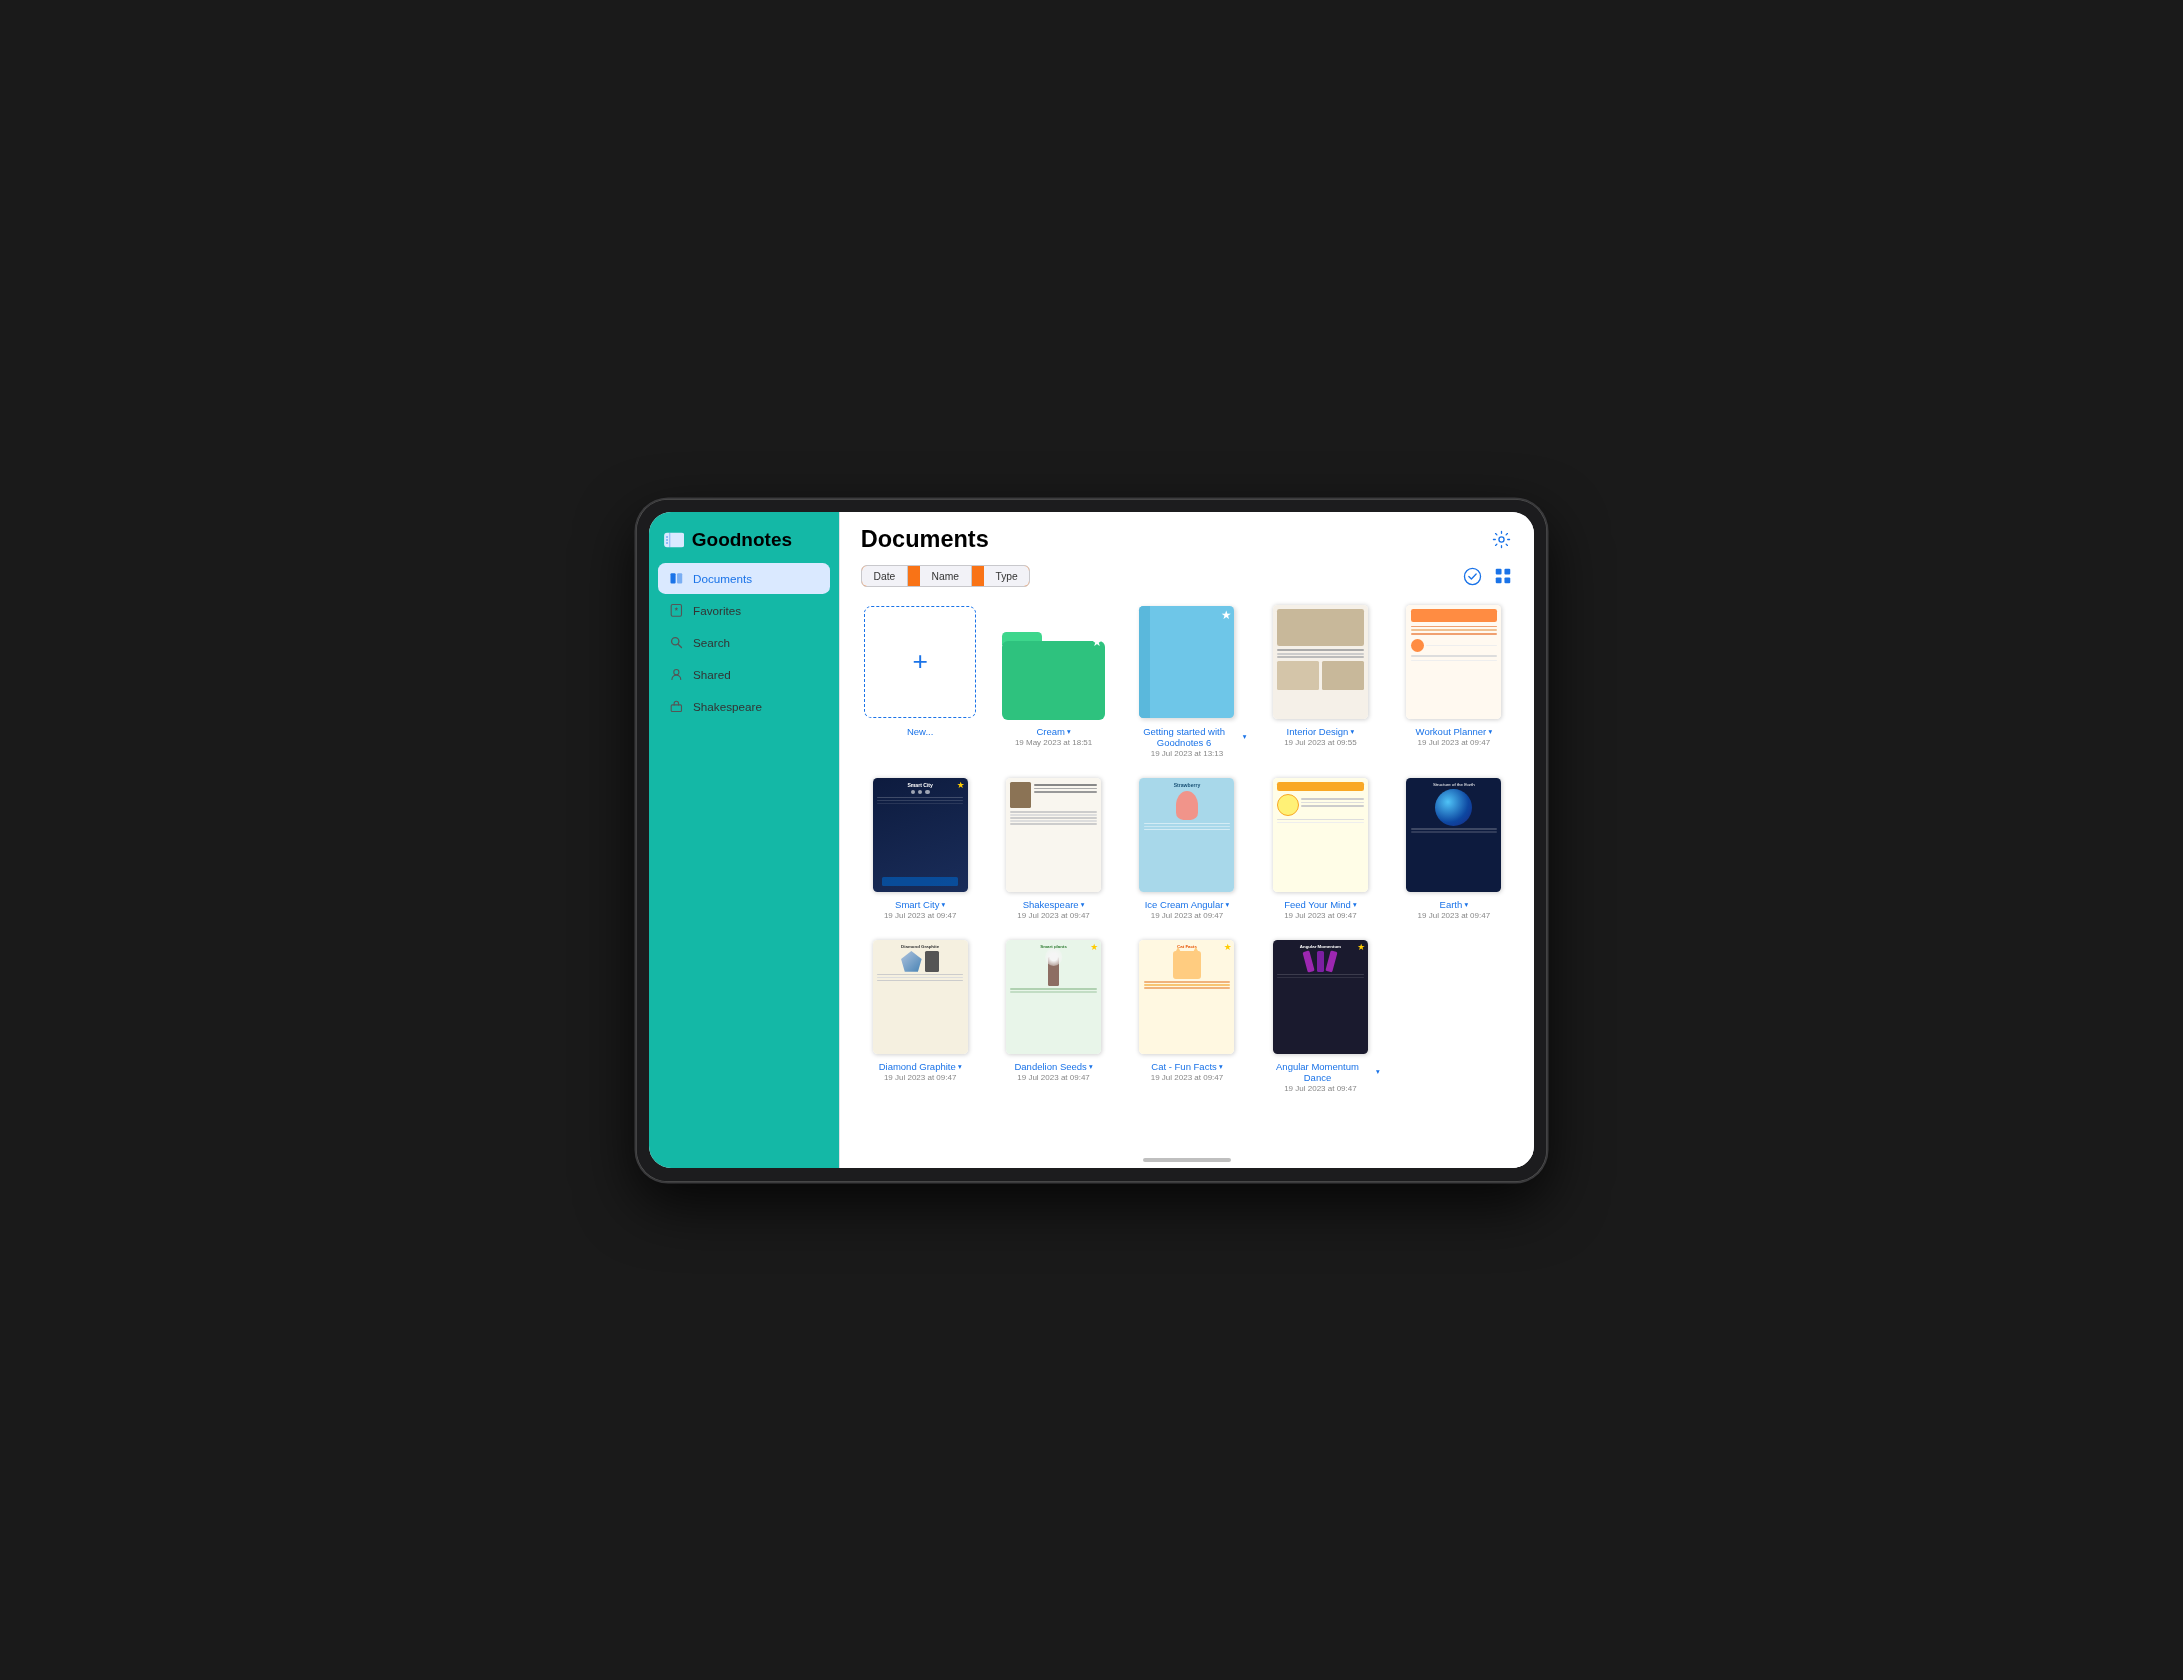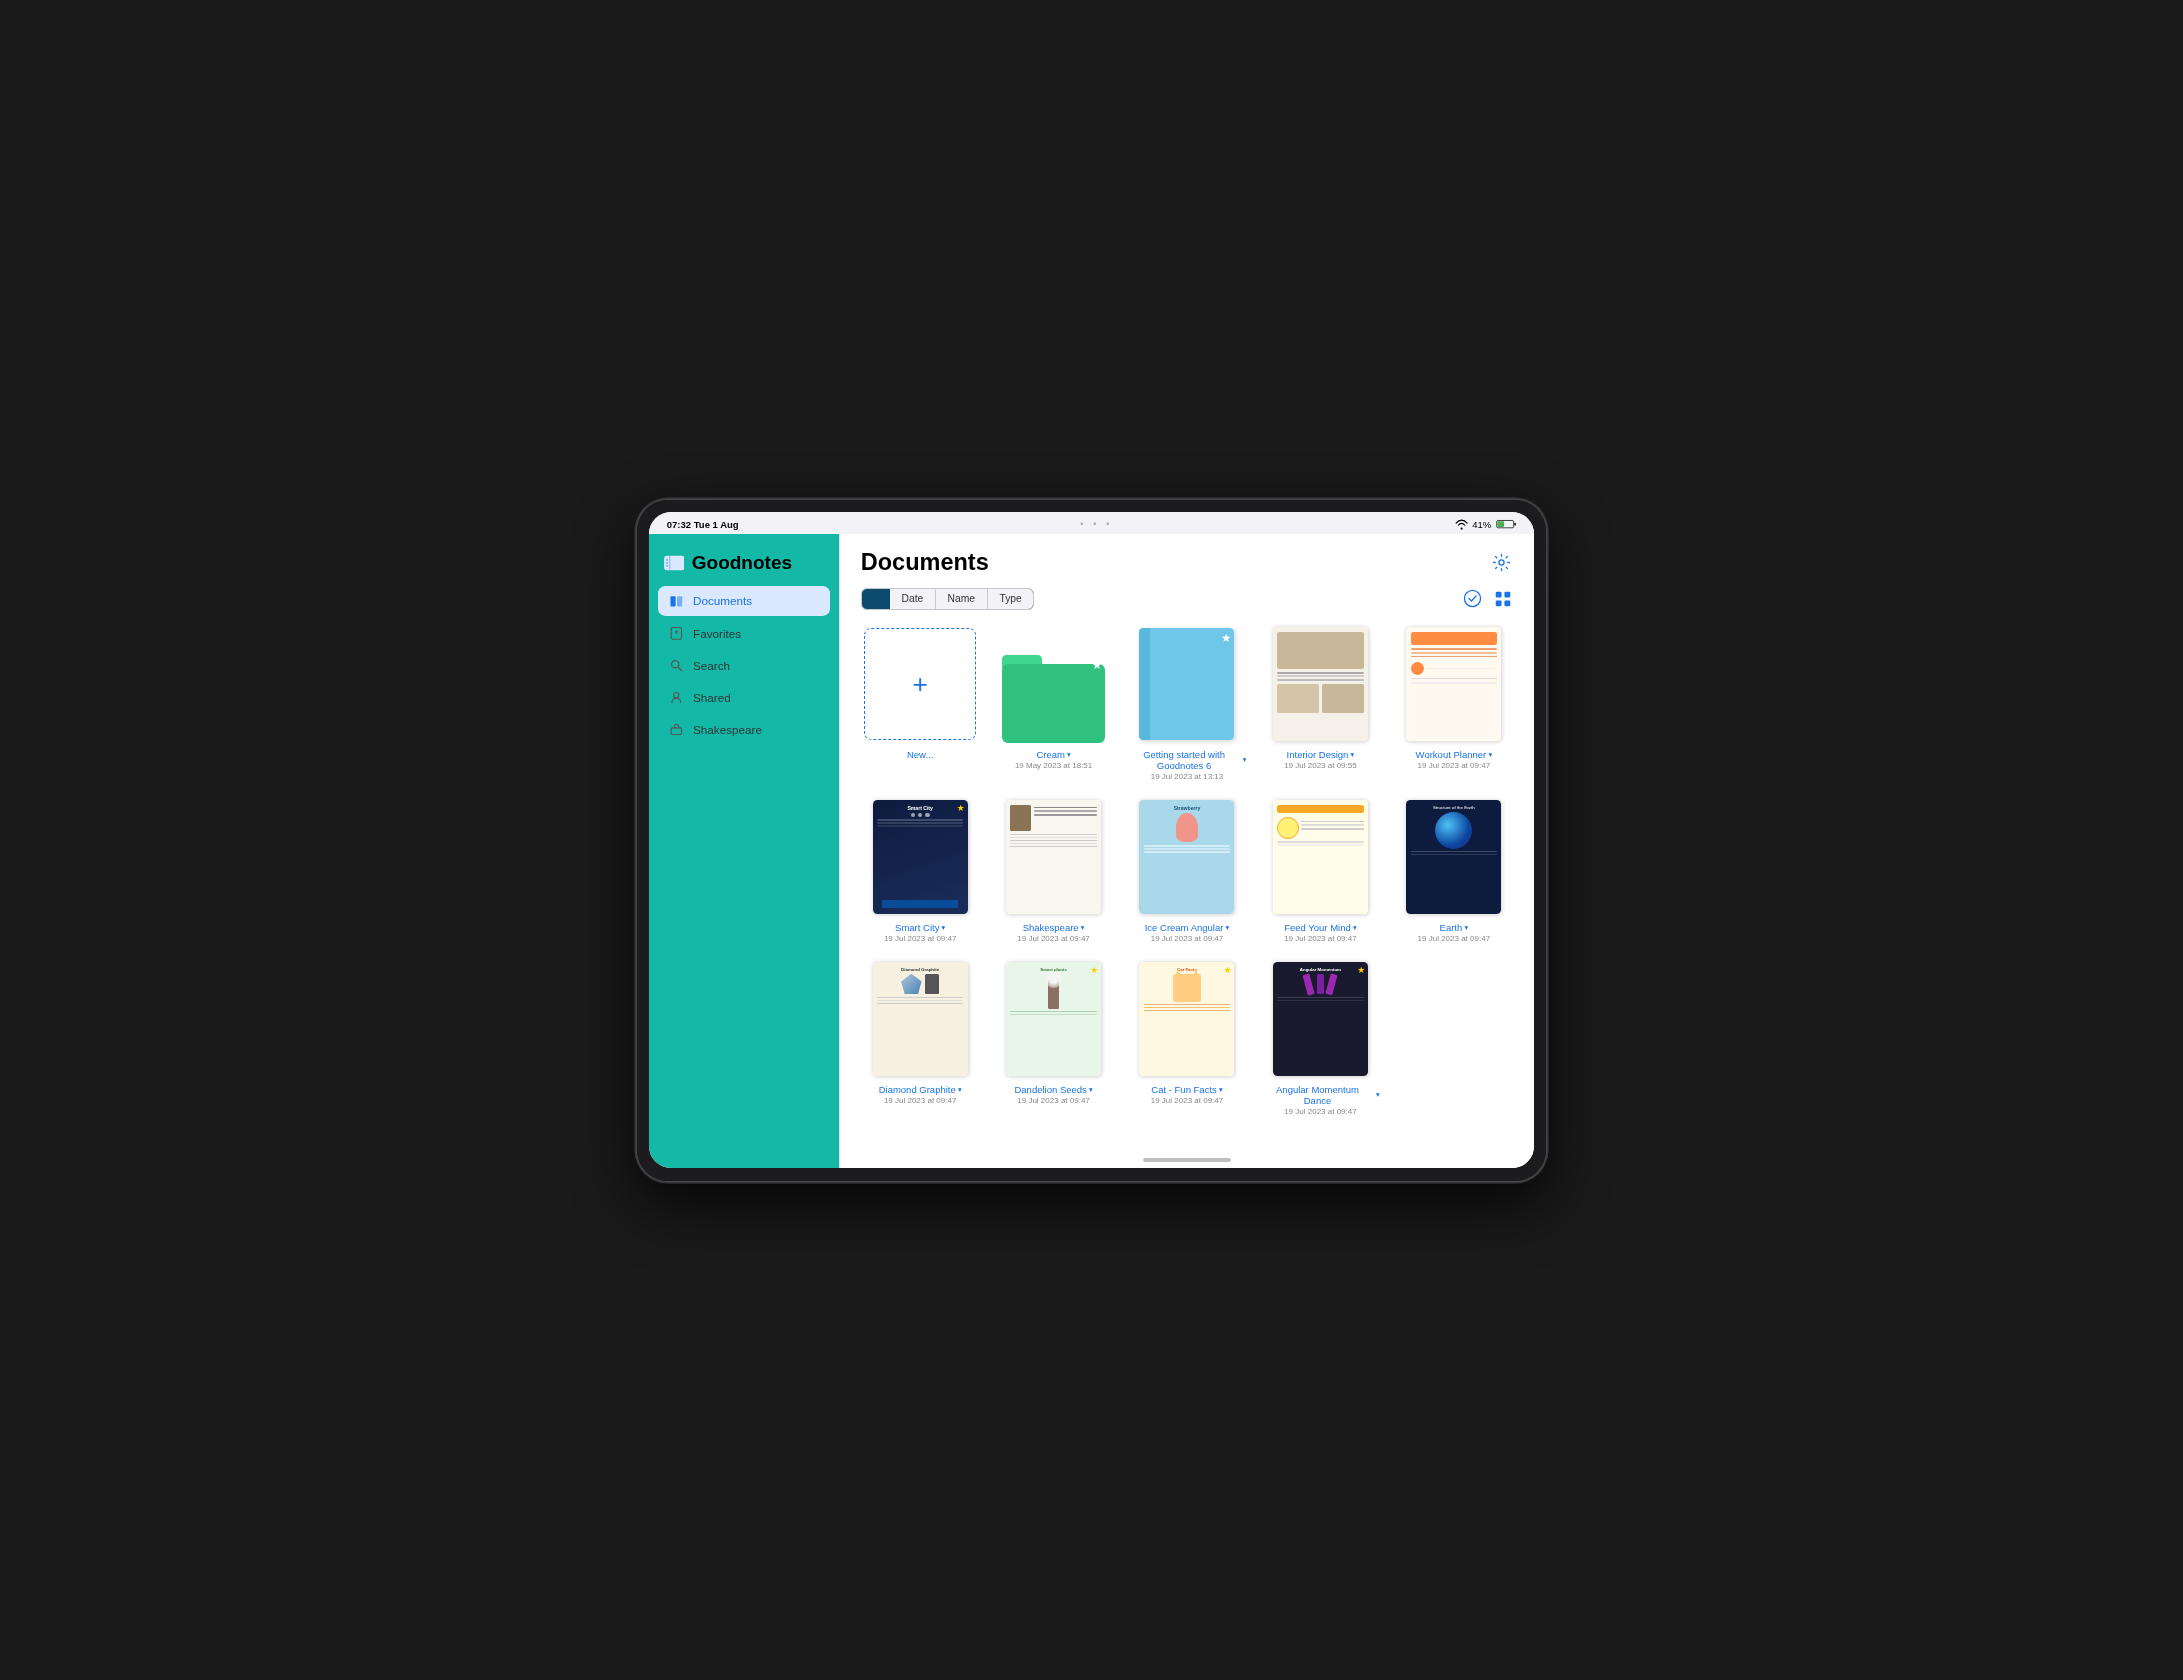--- a/index.html
+++ b/index.html
@@ -360,27 +360,6 @@
 <div class="ipad-frame">
   <div class="ipad-screen">
 
-    <div class="status-bar">
-      <div class="status-time">
-        <span>07:32</span> <span>Tue 1 Aug</span>
-      </div>
-      <div class="status-center" style="font-size:8.8px; letter-spacing:3.7px; color:#aaa;">• • •</div>
-      <div class="status-right">
-
-        <svg width="13.2" height="10.3" viewBox="0 0 18 14">
-          <path d="M9 11.5a1.5 1.5 0 1 1 0 3 1.5 1.5 0 0 1 0-3z" fill="#000"></path>
-          <path d="M4.5 8.5C5.9 6.9 7.4 6 9 6s3.1.9 4.5 2.5" stroke="#000" stroke-width="1.5" fill="none" stroke-linecap="round"></path>
-          <path d="M1.5 5.5C3.6 3 6.2 1.5 9 1.5s5.4 1.5 7.5 4" stroke="#000" stroke-width="1.5" fill="none" stroke-linecap="round"></path>
-        </svg>
-        <span style="font-size:9.5px; font-weight:500;">41%</span>
-
-        <svg width="20.6" height="10.3" viewBox="0 0 28 14">
-          <rect x="1" y="2" width="23" height="10" rx="2" ry="2" stroke="#000" stroke-width="1" fill="none"></rect>
-          <rect x="2" y="3" width="9" height="8" rx="1" fill="#4caf50"></rect>
-          <rect x="25" y="5" width="2" height="4" rx="1" fill="#000"></rect>
-        </svg>
-      </div>
-    </div>
 
     <div class="app-body">
 

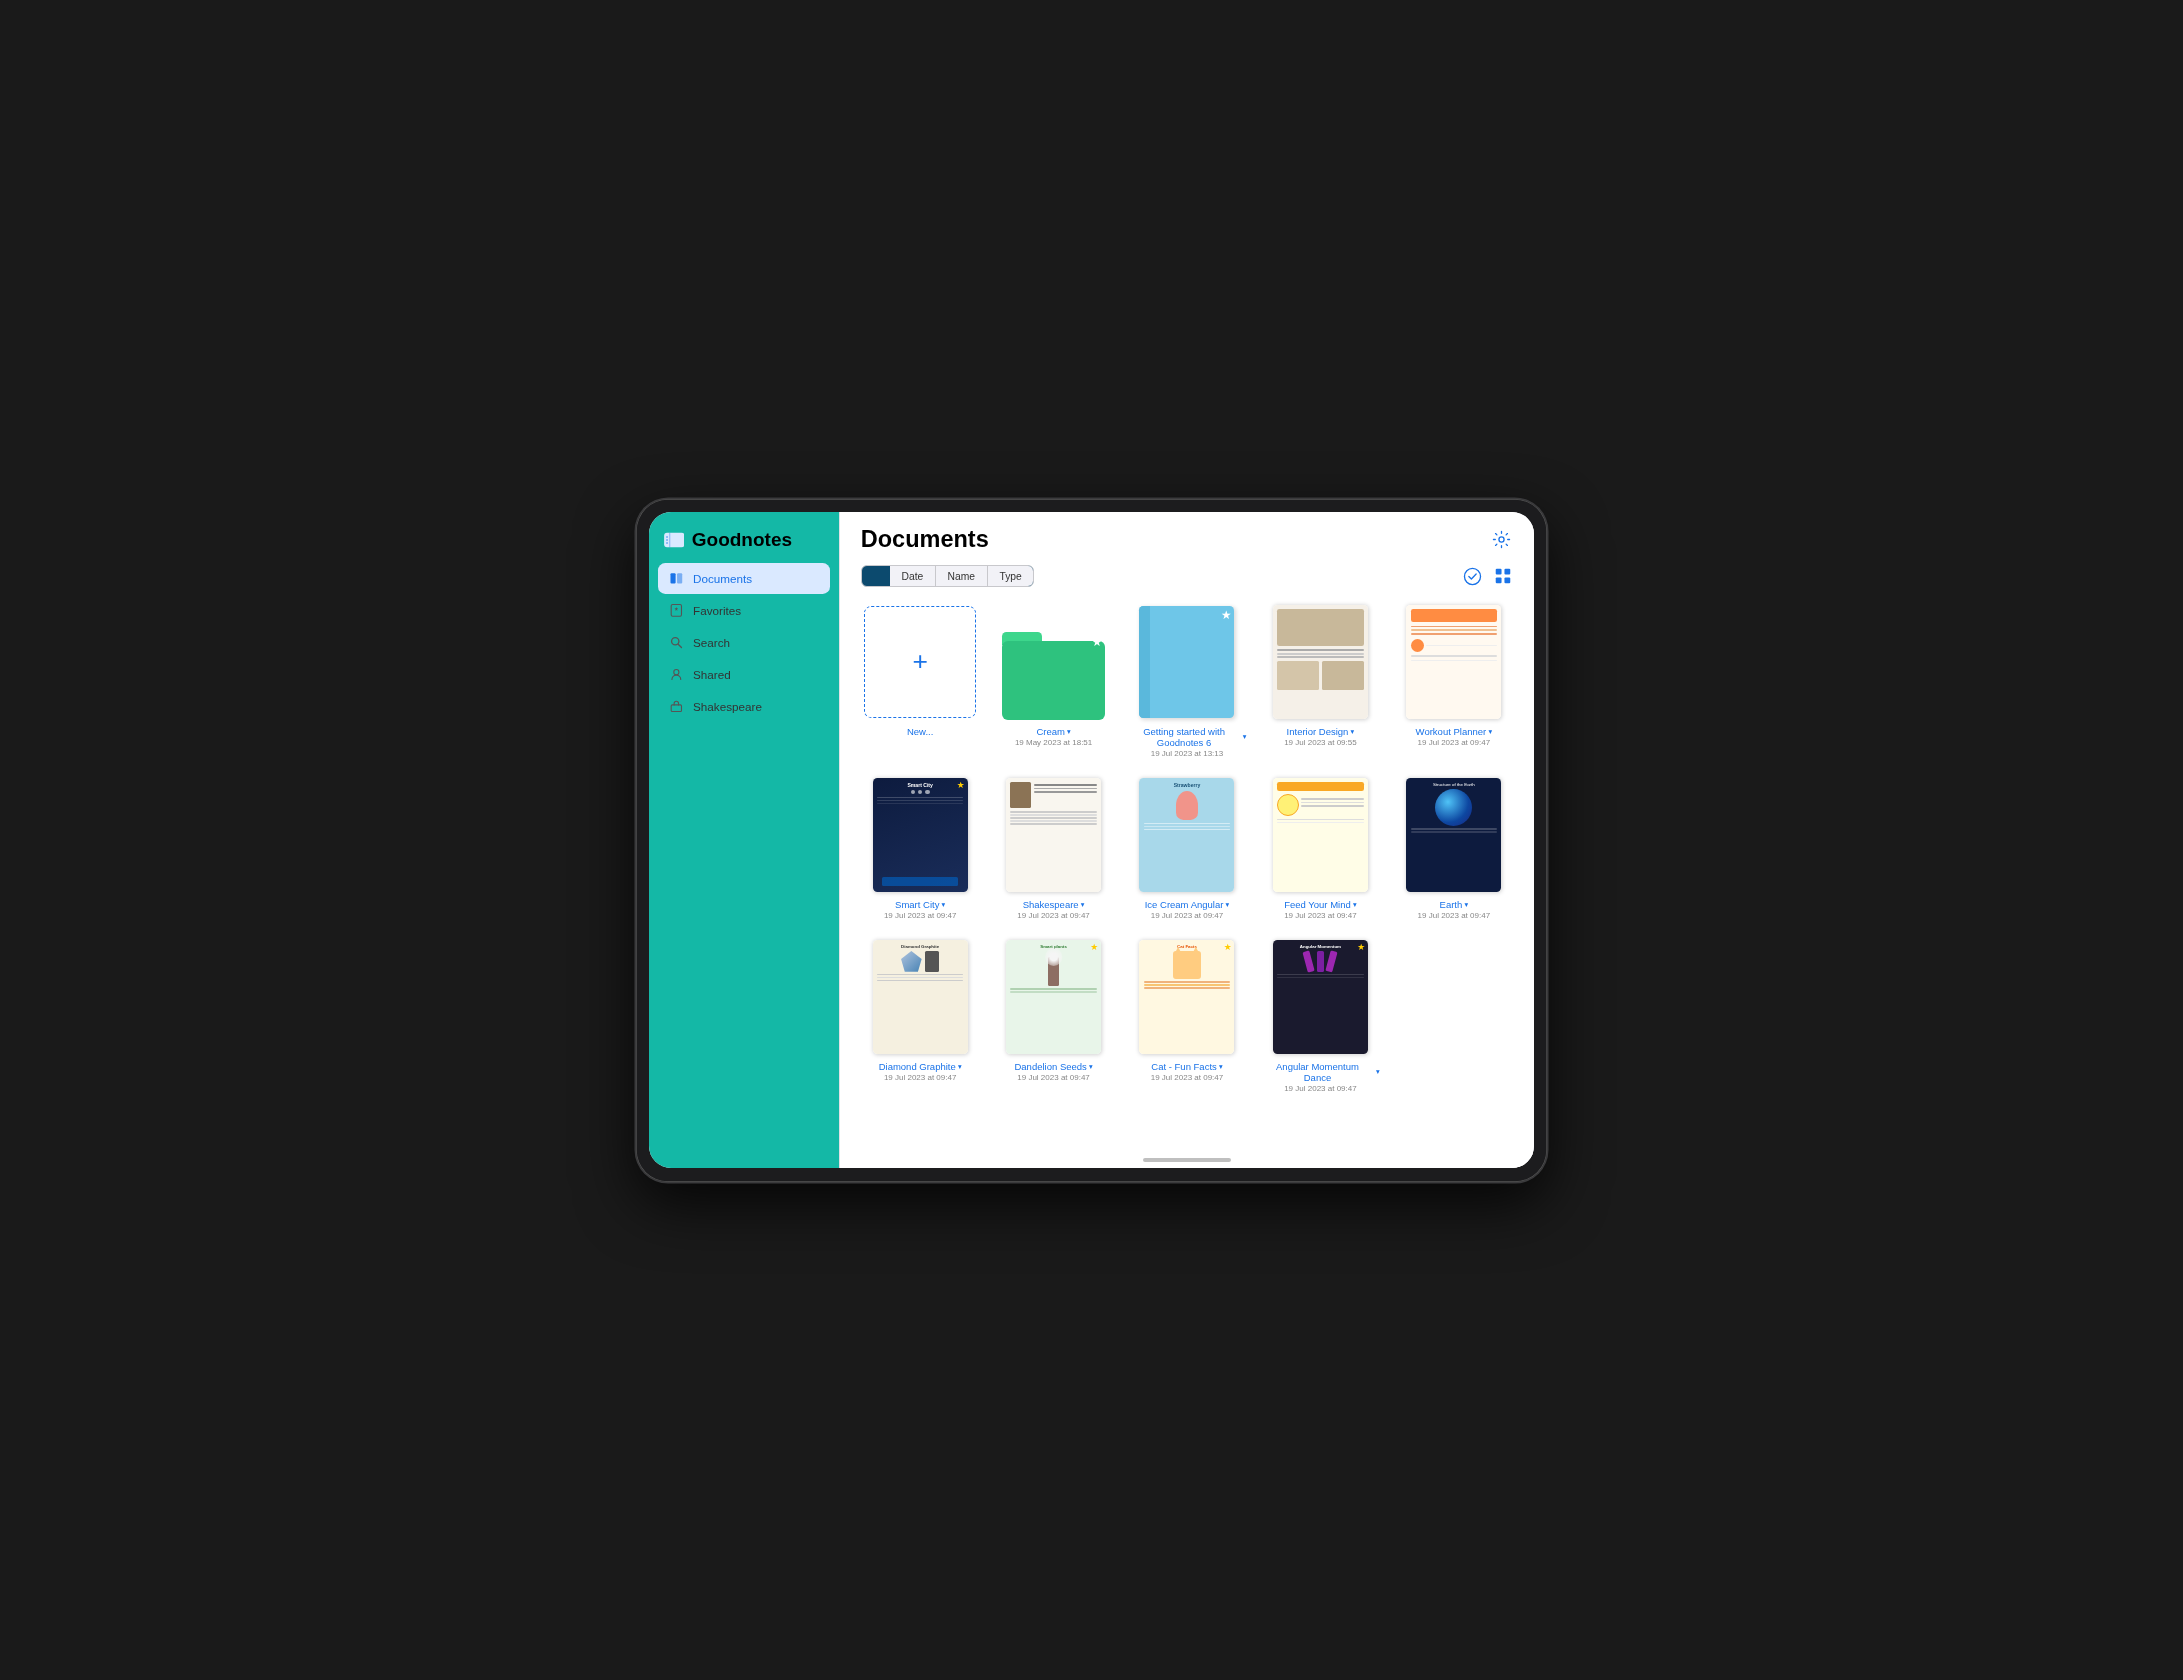--- a/index.html
+++ b/index.html
@@ -172,12 +172,11 @@
     }
     .sort-buttons {
       display: flex;
-      gap: 0;
+      gap: 12px;
       border: 0.7px solid #c8c8cc;
       border-radius: 5.9px;
       overflow: hidden;
-      background: #0c4a6e;
-      padding-left: 28px;
+      background: #f97316;
     }
     .sort-btn {
       padding: 4.4px 11.7px;

